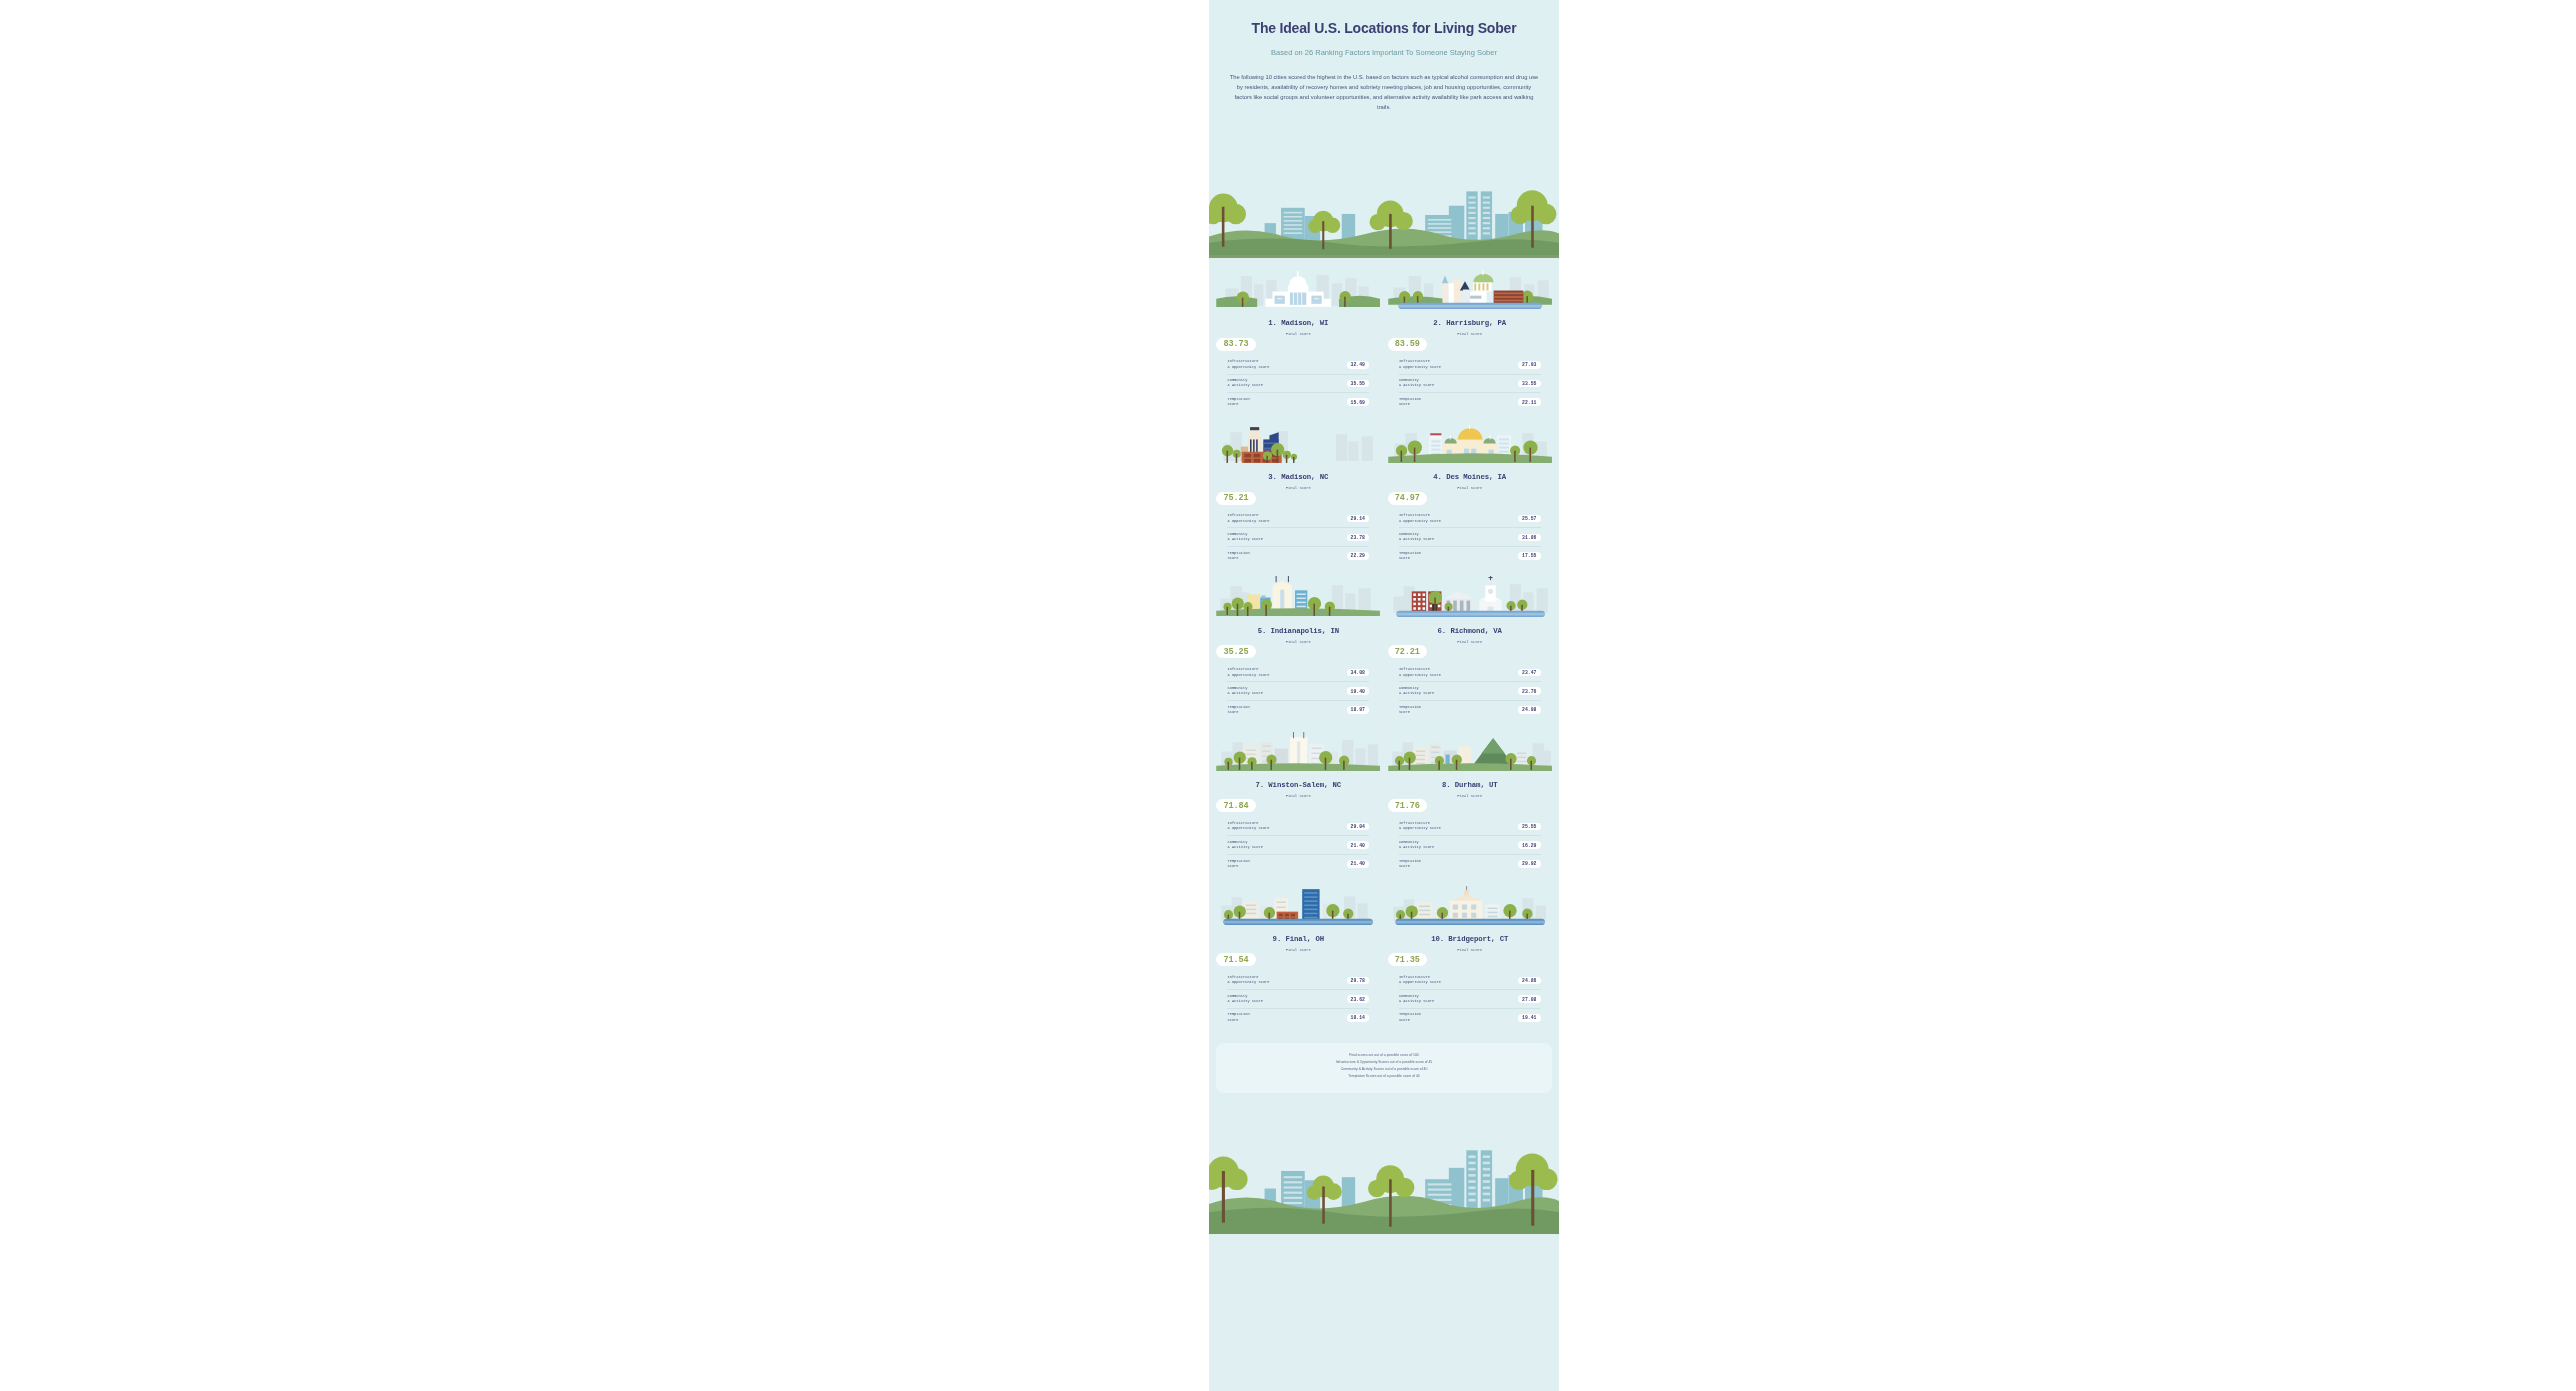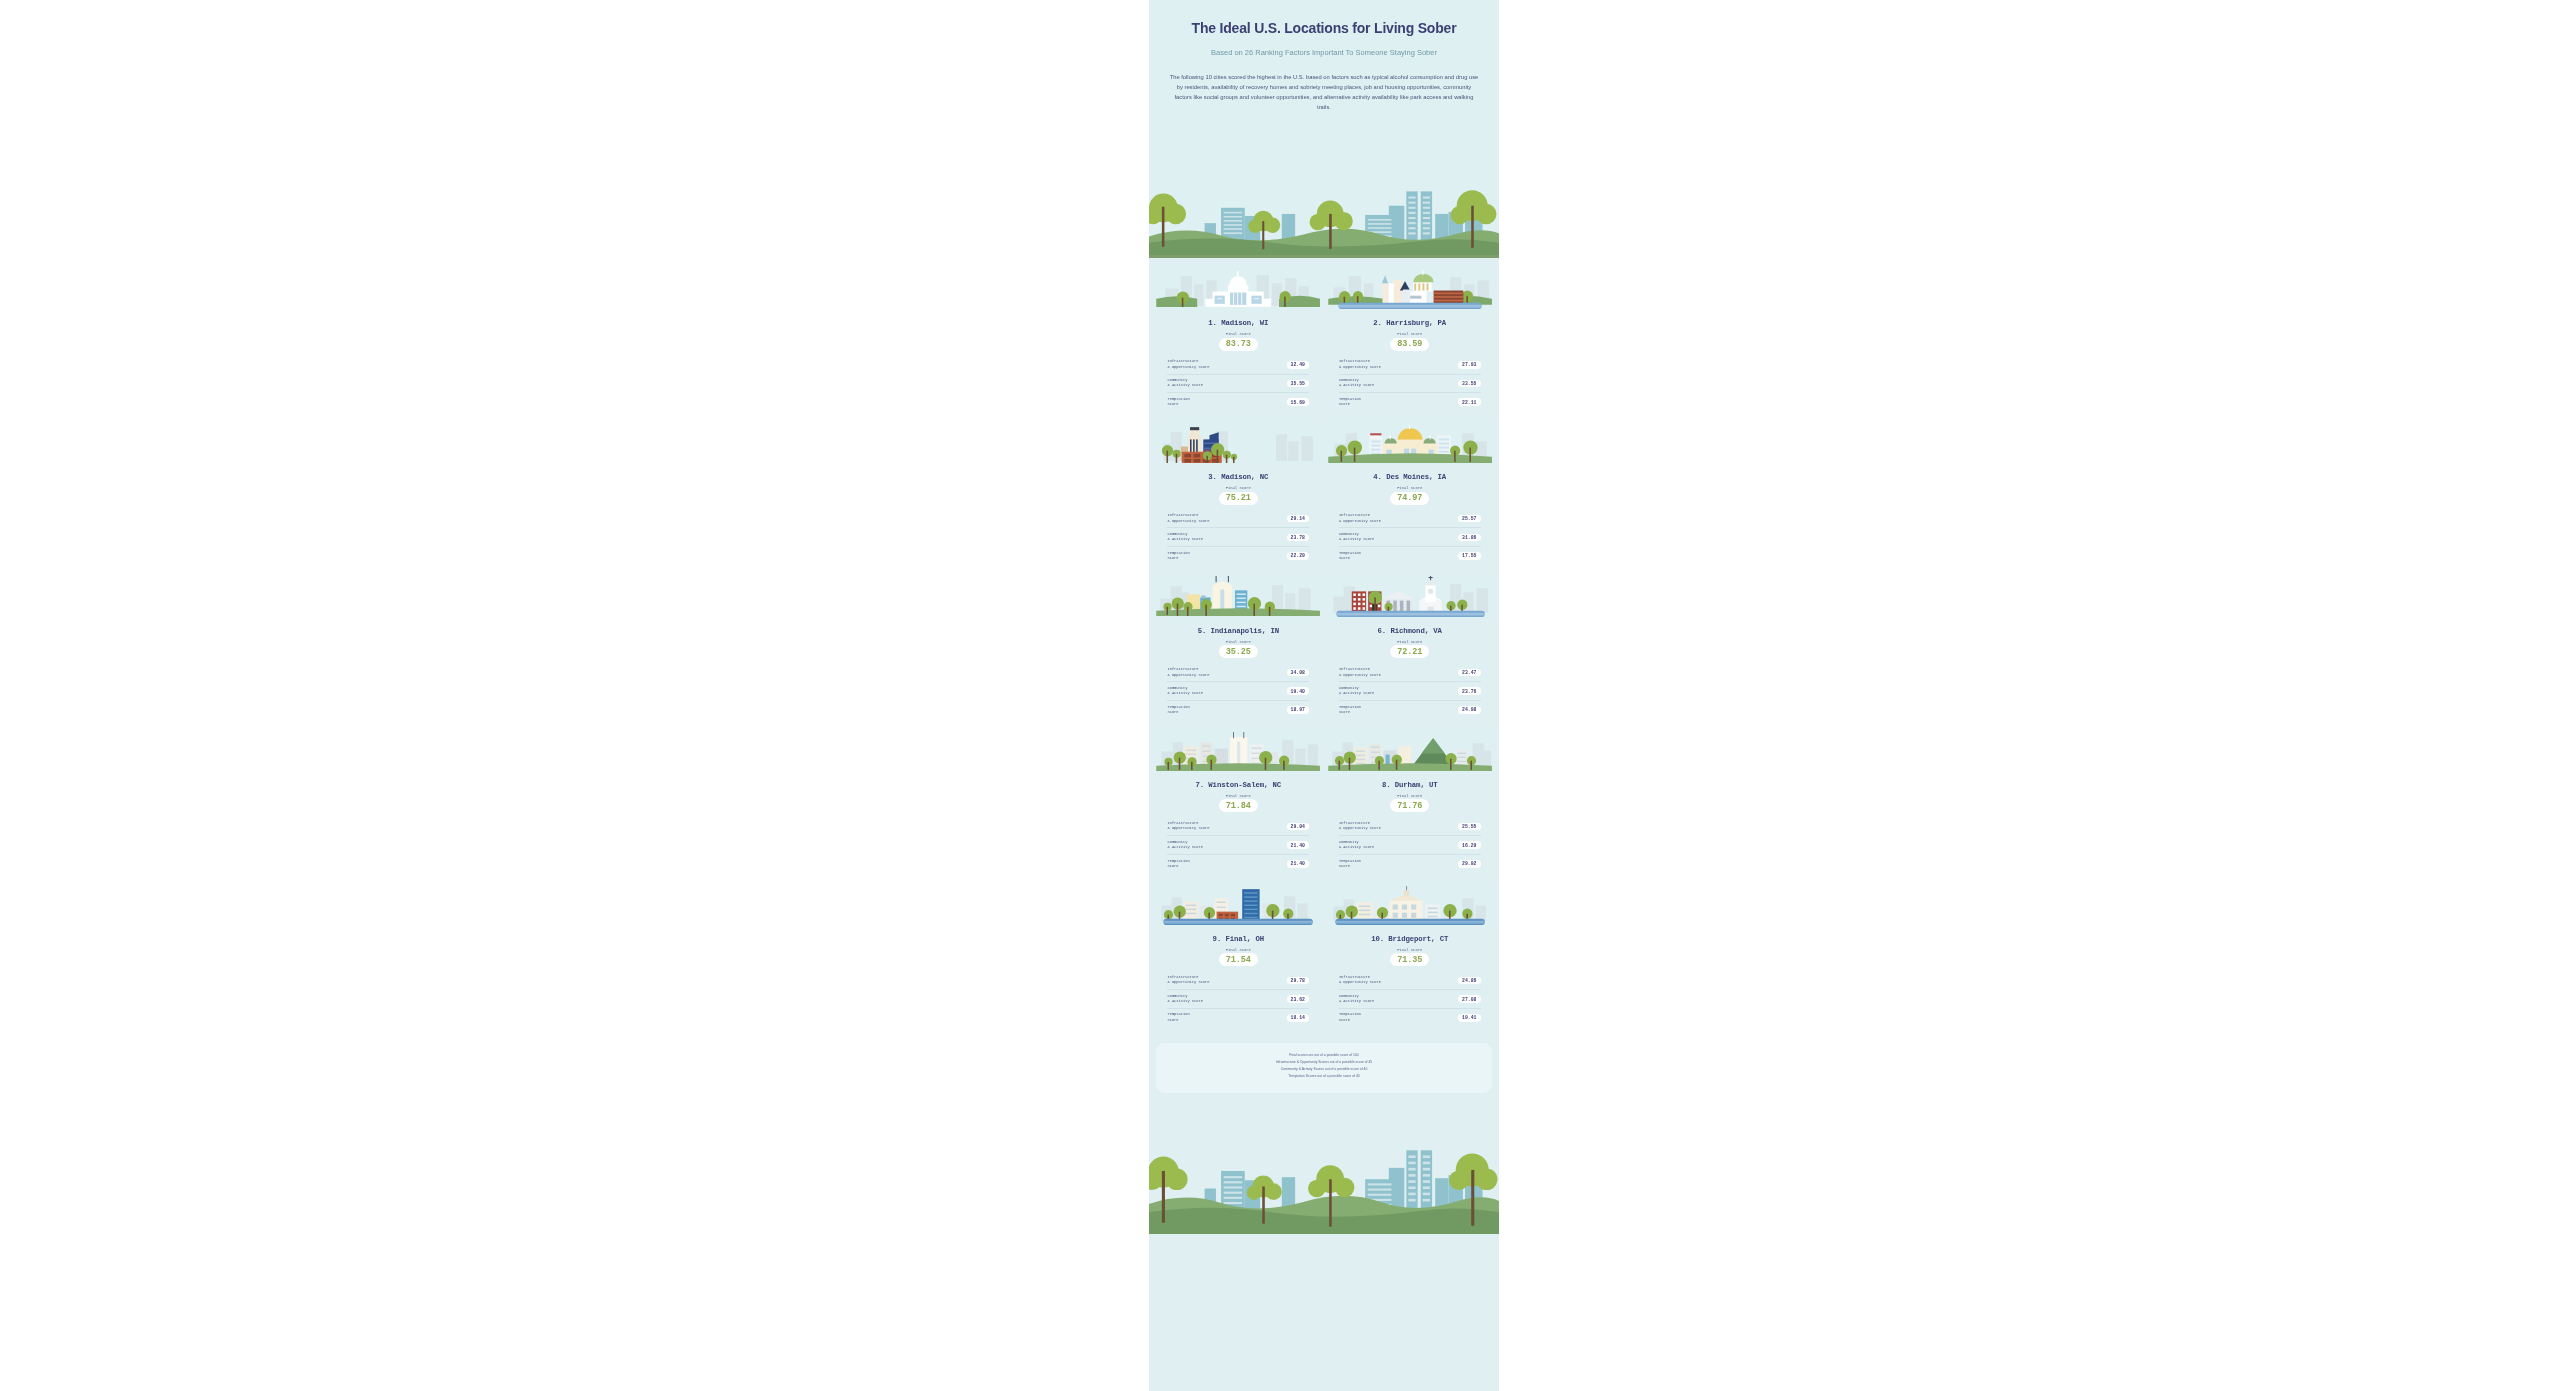--- a/index.html
+++ b/index.html
@@ -15,7 +15,7 @@
 
   .infographic {
     position: absolute;
-    left: 1149px; top: 0;
+    left: 1209px; top: 0;
     width: 350px; height: 1391px;
     background: #dfeff2;
     overflow: hidden;

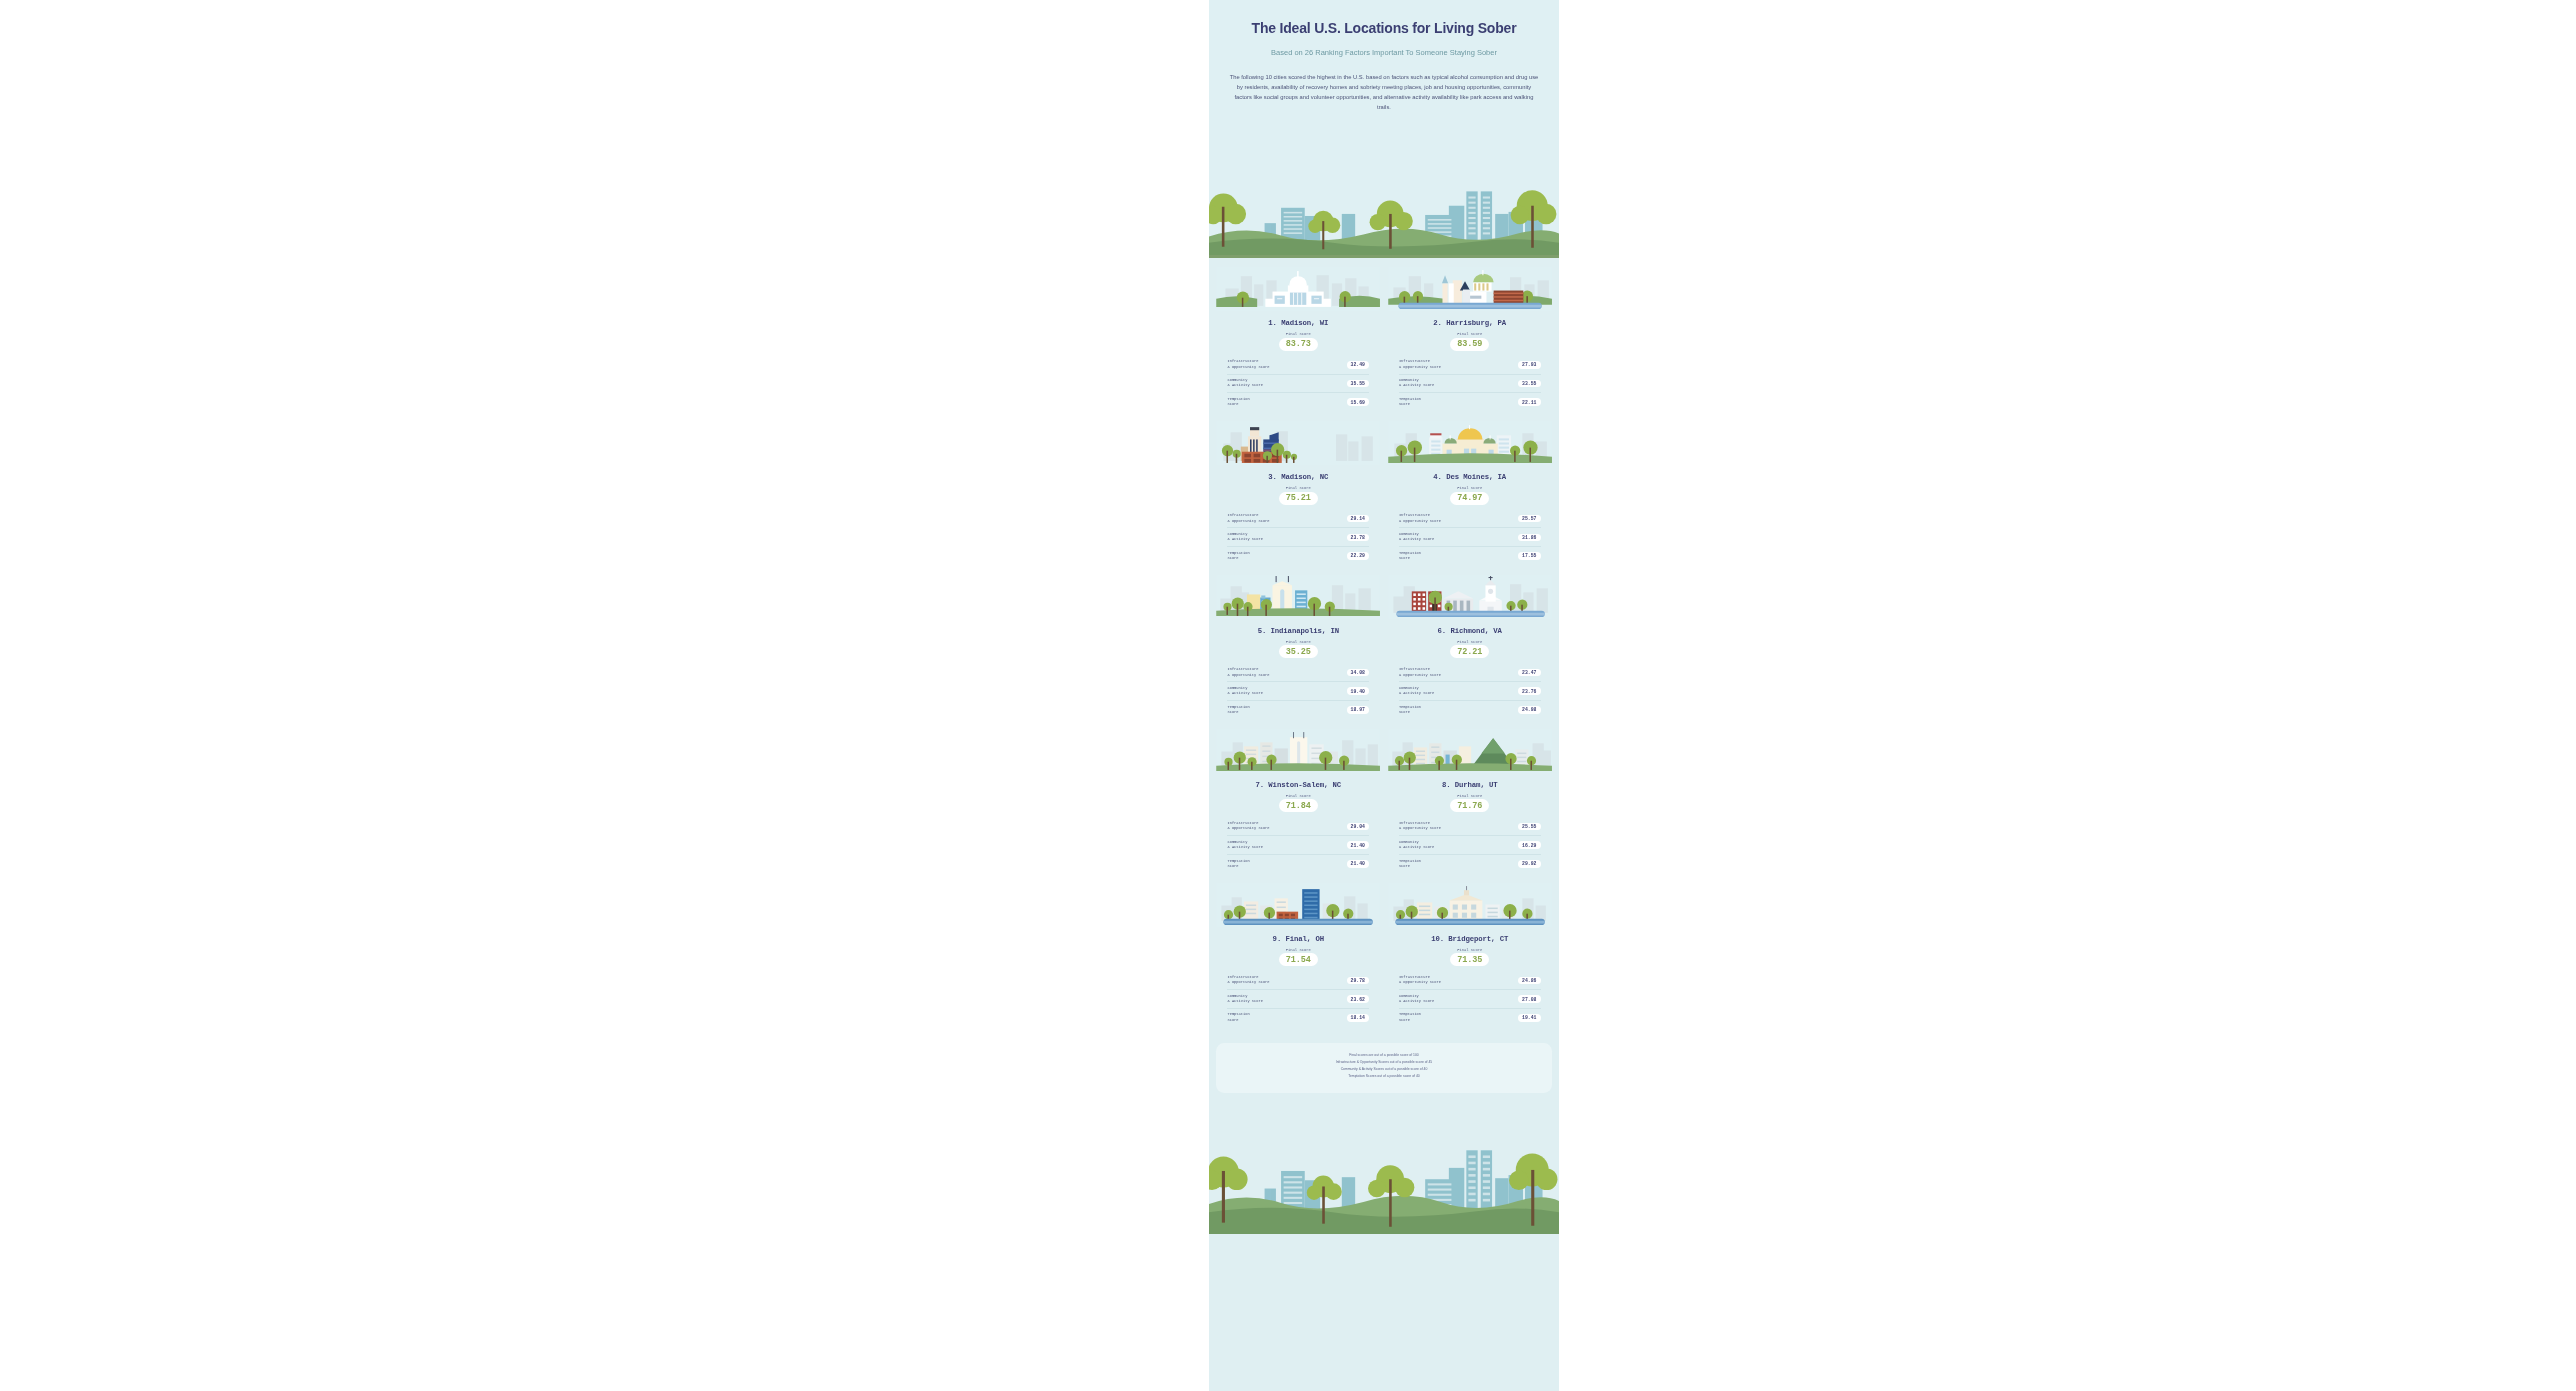--- a/index.html
+++ b/index.html
@@ -91,7 +91,7 @@
     font-size: 3.8px;
     color: #5d6489;
   }
-  .final-pill-row { display: flex; justify-content: center; margin-top: 1.5px; }
+  .final-pill-row { display: flex; justify-content: flex-start; margin-top: 1.5px; }
   .final-pill {
     background: #ffffff;
     border-radius: 11.3px;

